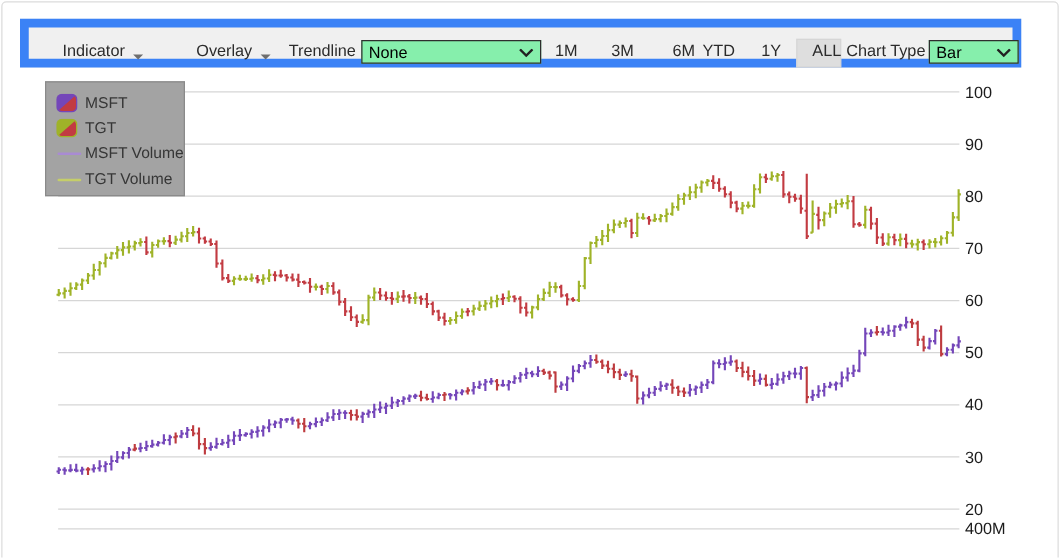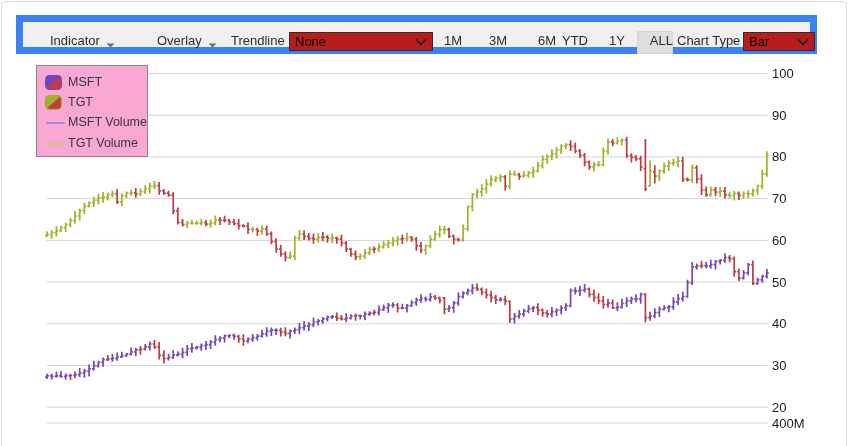--- a/index.html
+++ b/index.html
@@ -6,7 +6,7 @@
 .card{position:absolute;left:1px;top:1px;width:846px;height:454px;border:1px solid #dcdcdc;border-radius:4px;background:#fff}
 .toolbar{position:absolute;left:16px;top:15px;width:801px;height:39px;background:#f0f0f0;border:7px solid #3b82f6}
 .tb{position:absolute;font-size:13px;color:#2b2b2b;line-height:16px;top:11px;white-space:nowrap}
-.sel{position:absolute;top:10px;height:19px;background:#b91c1c;border:1px solid #2e2e2e}
+.sel{position:absolute;top:10px;height:19px;background:#86efac;border:1px solid #2e2e2e}
 .sel .tx{position:absolute;left:5px;top:1px;font-size:13px;line-height:15px;color:#000}
 .sel svg{position:absolute;right:5px;top:6px}
 .legend{position:absolute;left:36px;top:65px;width:112px;height:92px;background:#f9a8d4;border:1px solid #8a8a8a;z-index:3}

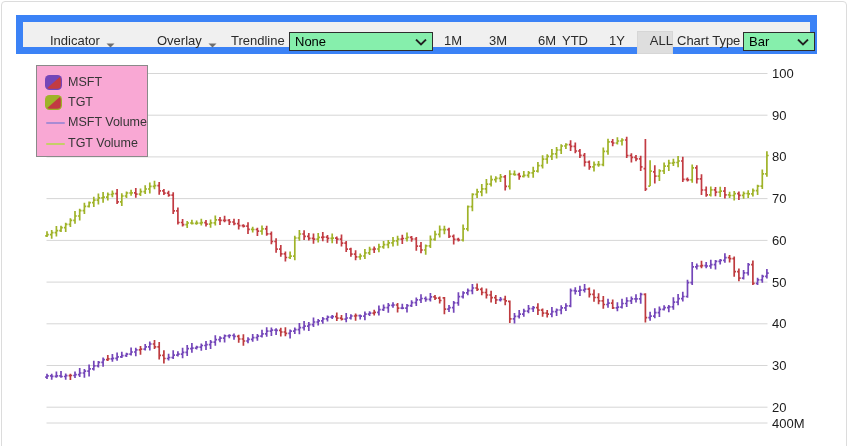--- a/index.html
+++ b/index.html
@@ -9,7 +9,7 @@
 .sel{position:absolute;top:10px;height:19px;background:#86efac;border:1px solid #2e2e2e}
 .sel .tx{position:absolute;left:5px;top:1px;font-size:13px;line-height:15px;color:#000}
 .sel svg{position:absolute;right:5px;top:6px}
-.legend{position:absolute;left:36px;top:65px;width:112px;height:92px;background:#f9a8d4;border:1px solid #8a8a8a;z-index:3}
+.legend{position:absolute;left:36px;top:65px;width:112px;height:92px;background:#a3a3a3;border:1px solid #8a8a8a;z-index:3}
 .lrow{position:absolute;left:8px;height:20px}
 .ltext{position:absolute;left:23px;font-size:12.5px;color:#363636;line-height:15px;white-space:nowrap}
 .lline{position:absolute;left:1px;top:7px;width:19px;height:2.4px;border-radius:1px}

